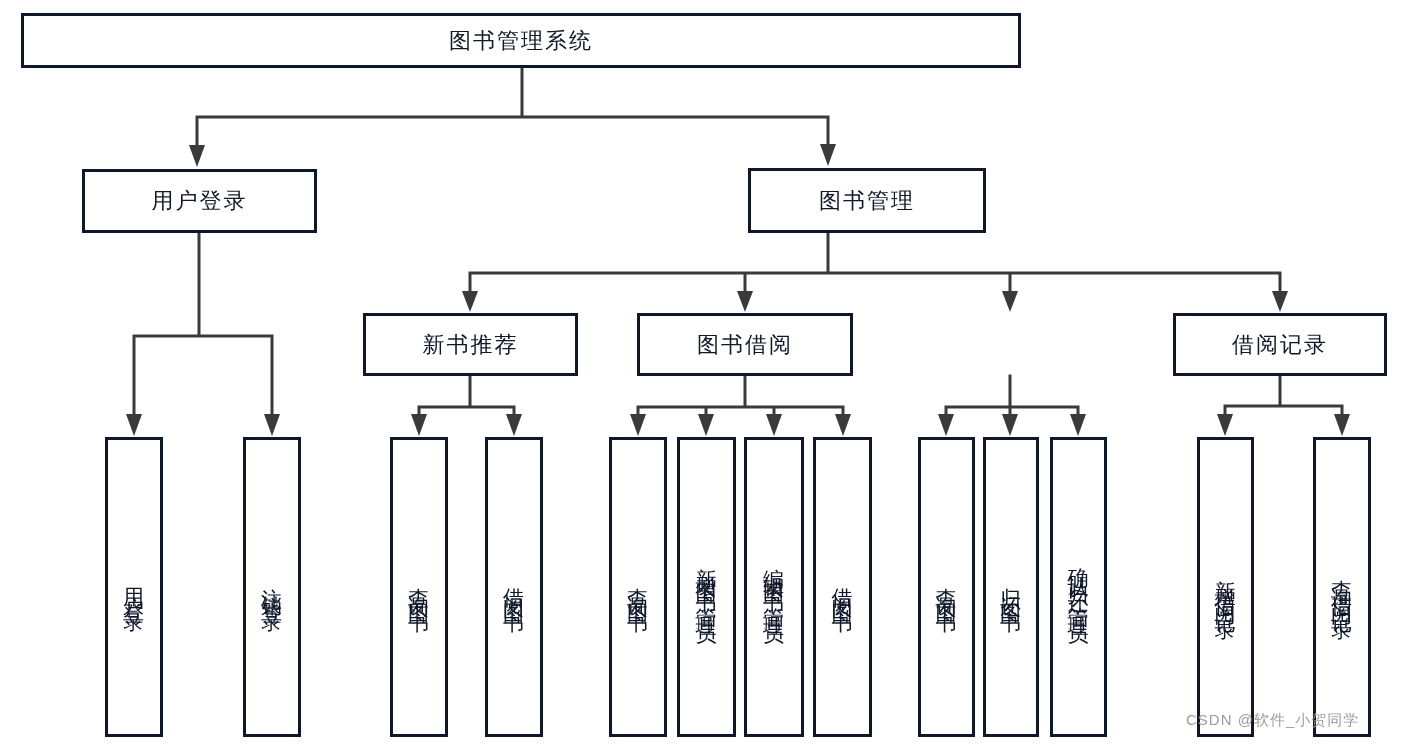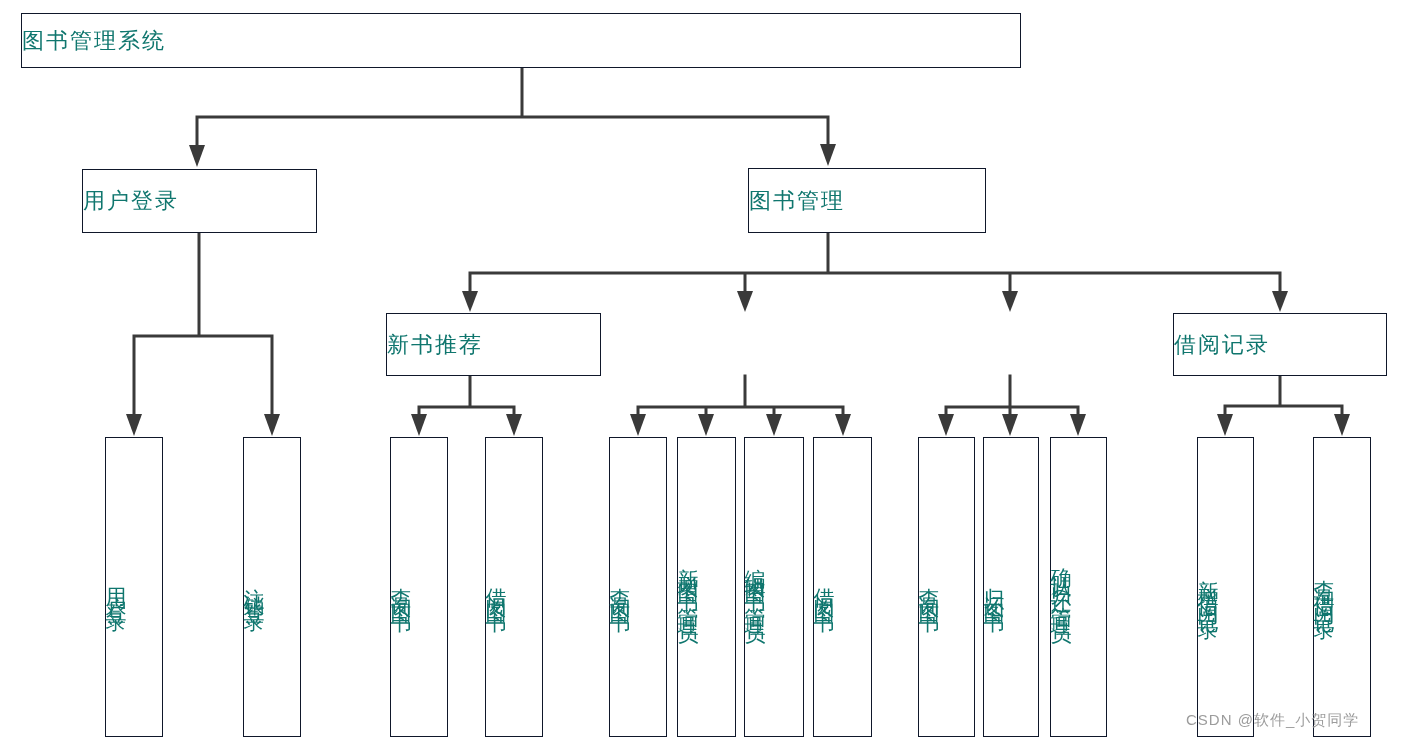--- a/index.html
+++ b/index.html
@@ -27,12 +27,12 @@
   .node {
     position: absolute;
     box-sizing: border-box;
-    border: 1px solid #0f172a;
+    border: 3px solid #0f172a;
     background: #ffffff;
     display: flex;
     align-items: center;
-    justify-content: flex-start;
-    color: #0f766e;
+    justify-content: center;
+    color: #0f172a;
     z-index: 2;
   }
   .hnode span {

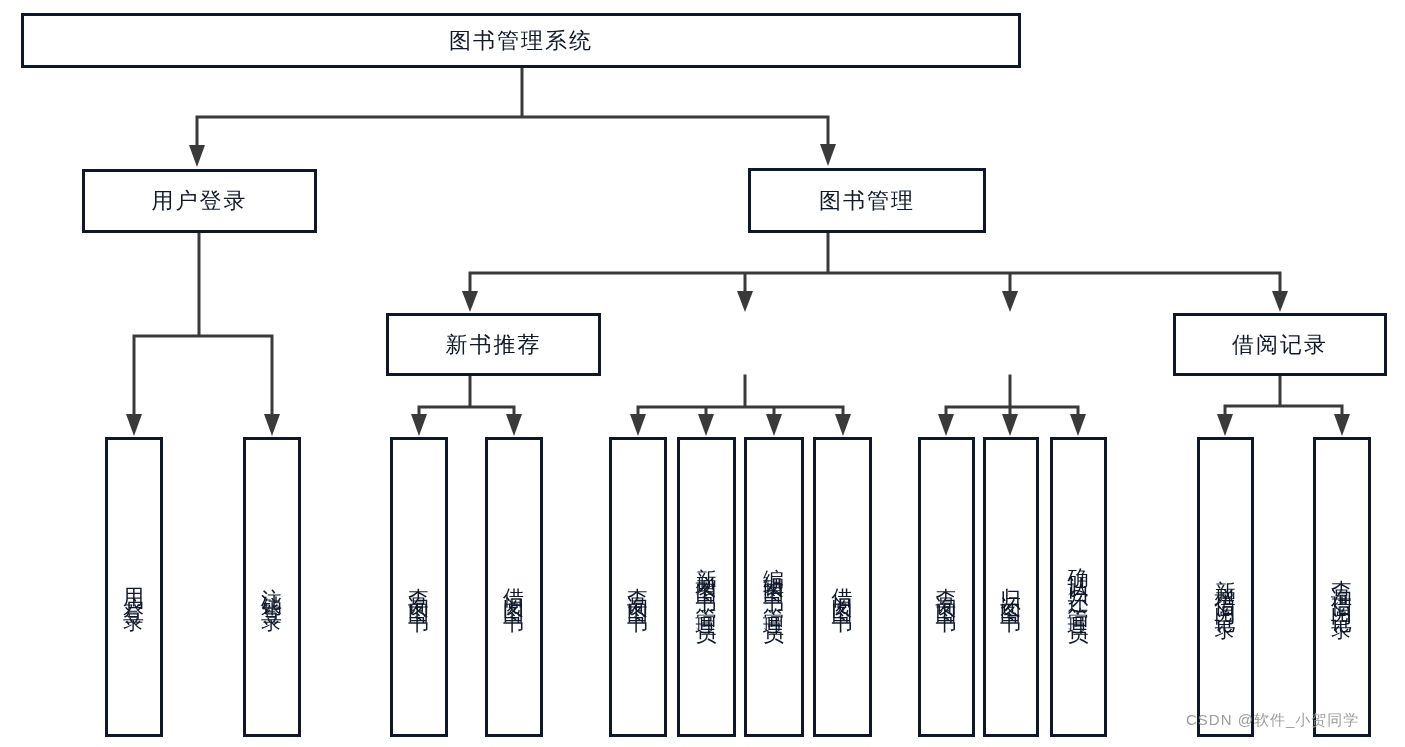--- a/index.html
+++ b/index.html
@@ -118,7 +118,7 @@
     <span>图书管理</span>
   </div>
 
-  <div class="node hnode" style="left:363px; top:313px; width:215px; height:63px;margin-left:23px;">
+  <div class="node hnode" style="left:363px; top:313px; width:215px; height:63px;">
     <span>新书推荐</span>
   </div>
   <div class="node hnode" style="left:1173px; top:313px; width:214px; height:63px;">

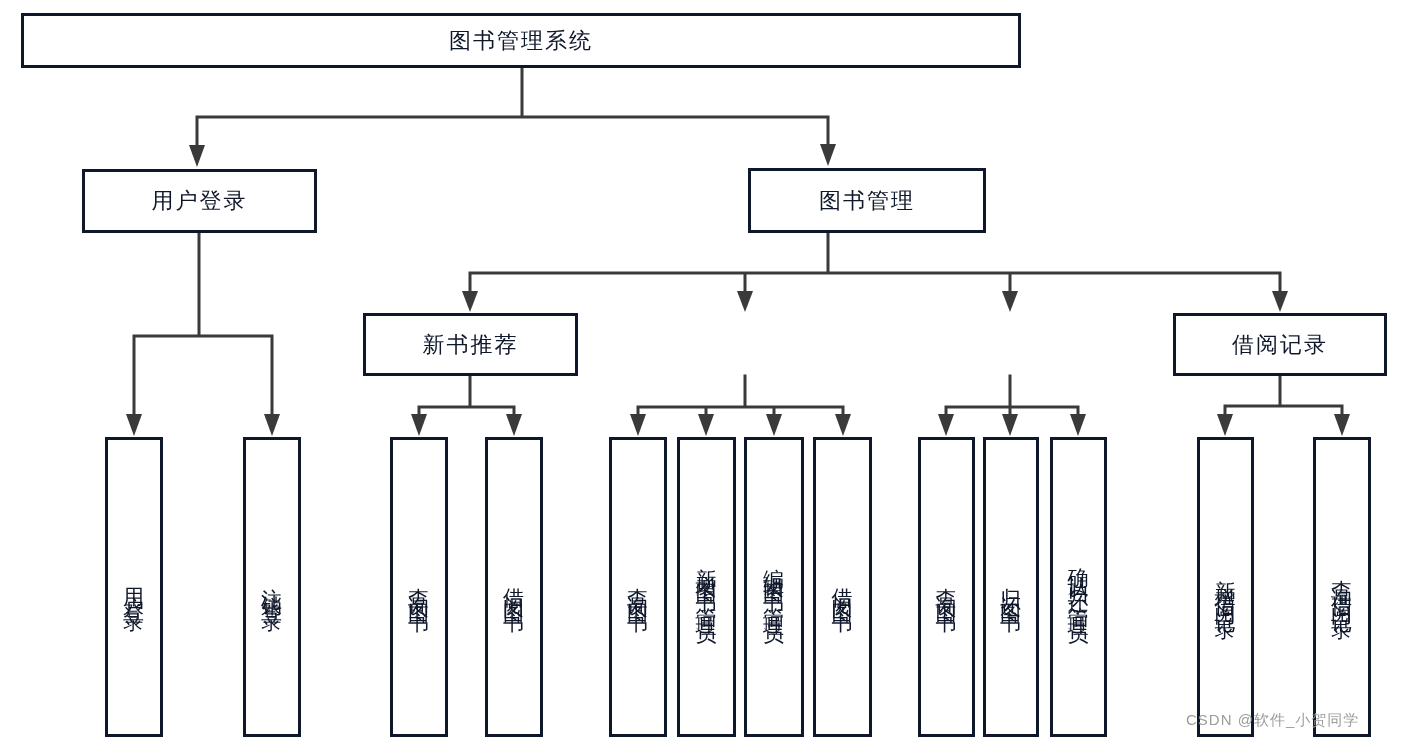--- a/index.html
+++ b/index.html
@@ -121,6 +121,9 @@
   <div class="node hnode" style="left:363px; top:313px; width:215px; height:63px;">
     <span>新书推荐</span>
   </div>
+  <div class="node hnode" style="left:637px; top:313px; width:216px; height:63px;">
+    <span>图书借阅</span>
+  </div>
   <div class="node hnode" style="left:1173px; top:313px; width:214px; height:63px;">
     <span>借阅记录</span>
   </div>

